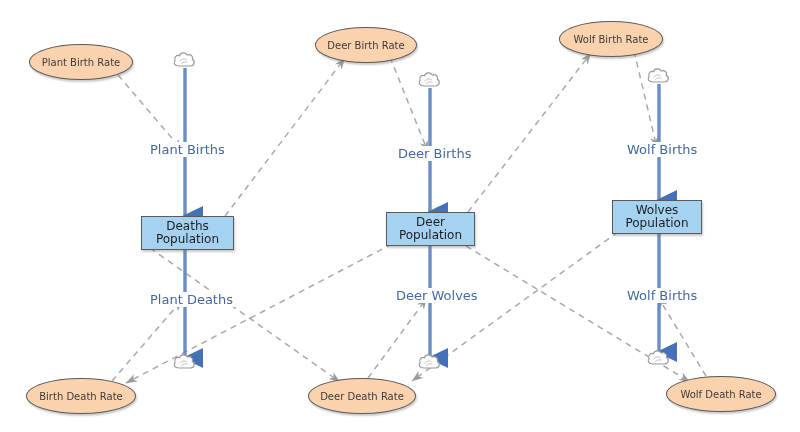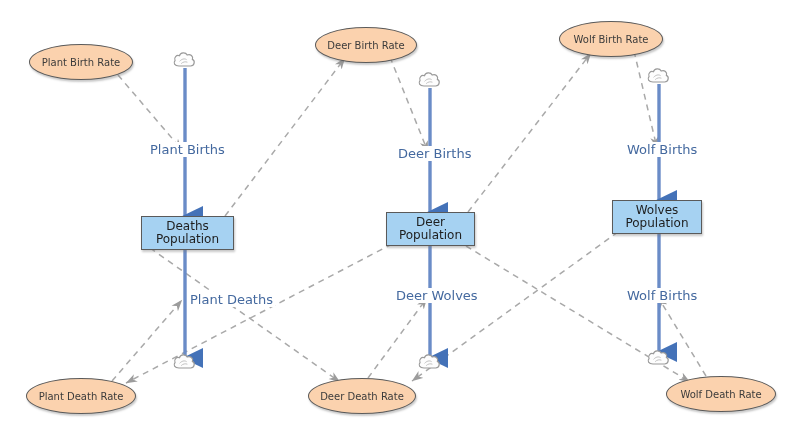--- a/index.html
+++ b/index.html
@@ -127,7 +127,7 @@
       <div class="flow-label" style="left: 148px; top: 142px;">Plant Births</div>
       <div class="flow-label" style="left: 396px; top: 146px;">Deer Births</div>
       <div class="flow-label" style="left: 625px; top: 142px;">Wolf Births</div>
-      <div class="flow-label" style="left: 148px; top: 292px; margin-left: 40px;">Plant Deaths</div>
+      <div class="flow-label" style="left: 148px; top: 292px;">Plant Deaths</div>
       <div class="flow-label" style="left: 394px; top: 288px;">Deer Wolves</div>
       <div class="flow-label" style="left: 625px; top: 288px;">Wolf Births</div>
     </div>

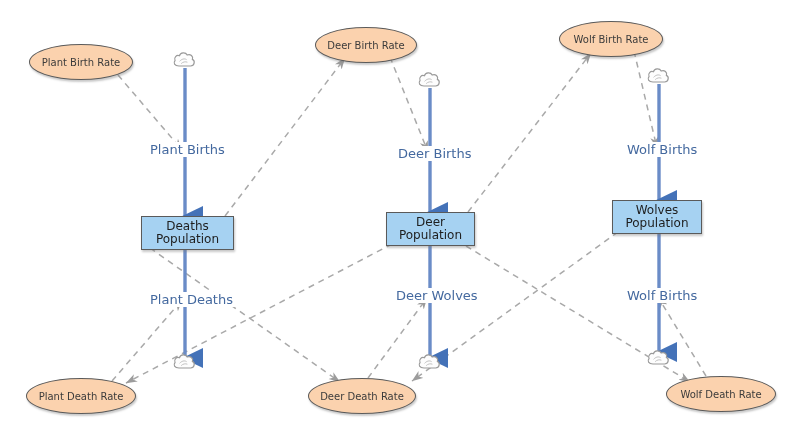--- a/index.html
+++ b/index.html
@@ -100,7 +100,7 @@
         <span>Wolf Birth Rate</span>
       </div>
       <div class="ellipse" style="left: 26px; top: 378px; width: 108px; height: 34px;">
-        <span>Plant Death Rate</span>
+        <span>Birth Death Rate</span>
       </div>
       <div class="ellipse" style="left: 308px; top: 378px; width: 106px; height: 34px; text-align: right;">
         <span>Deer Death Rate</span>

